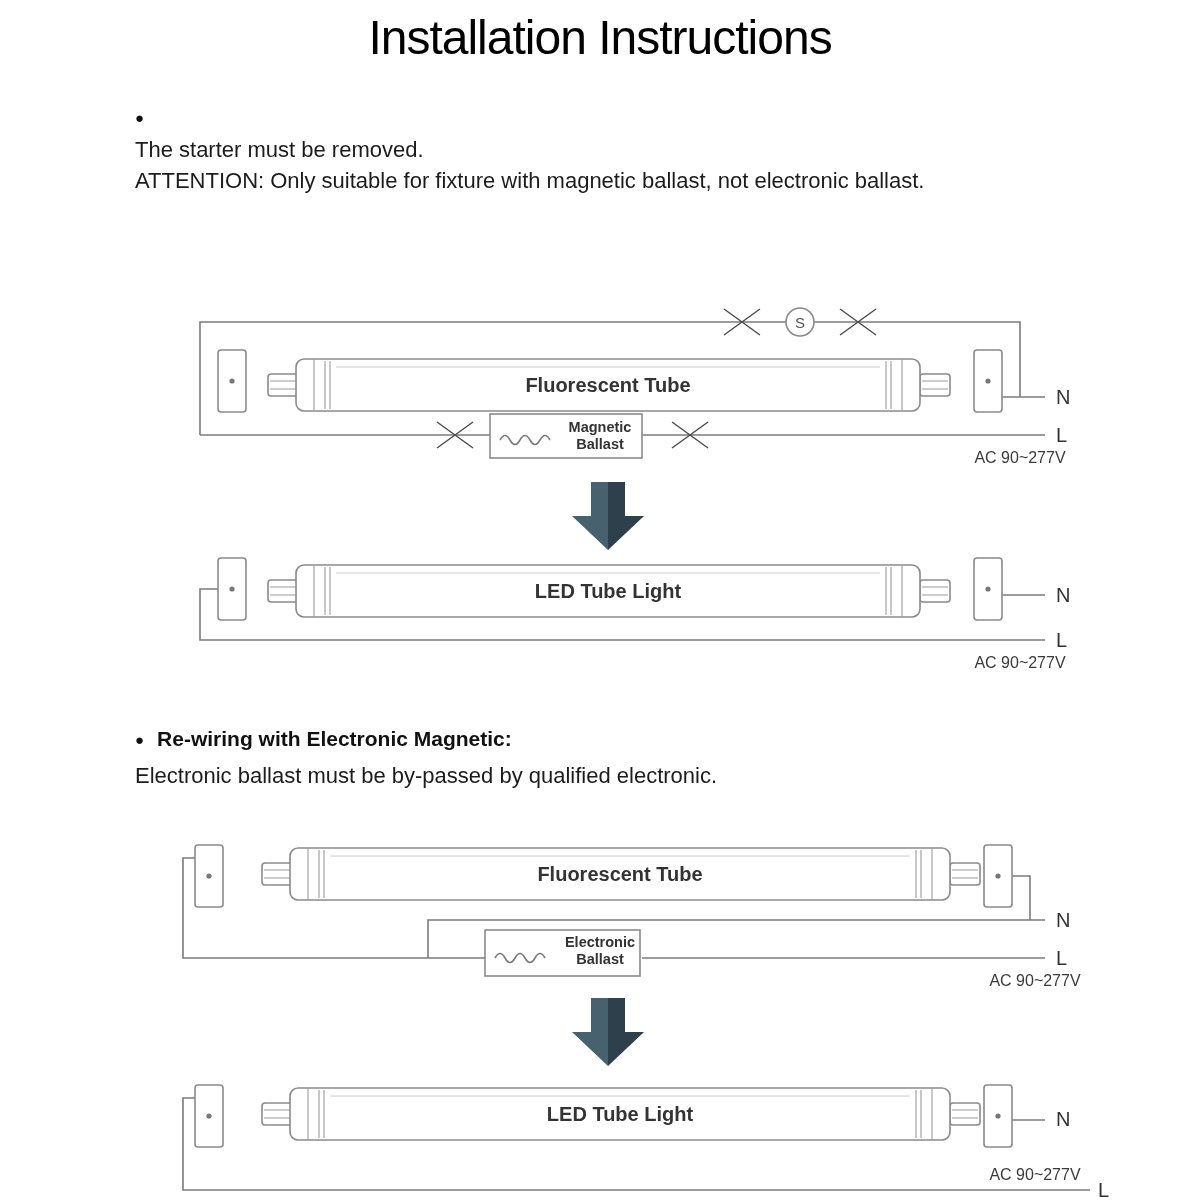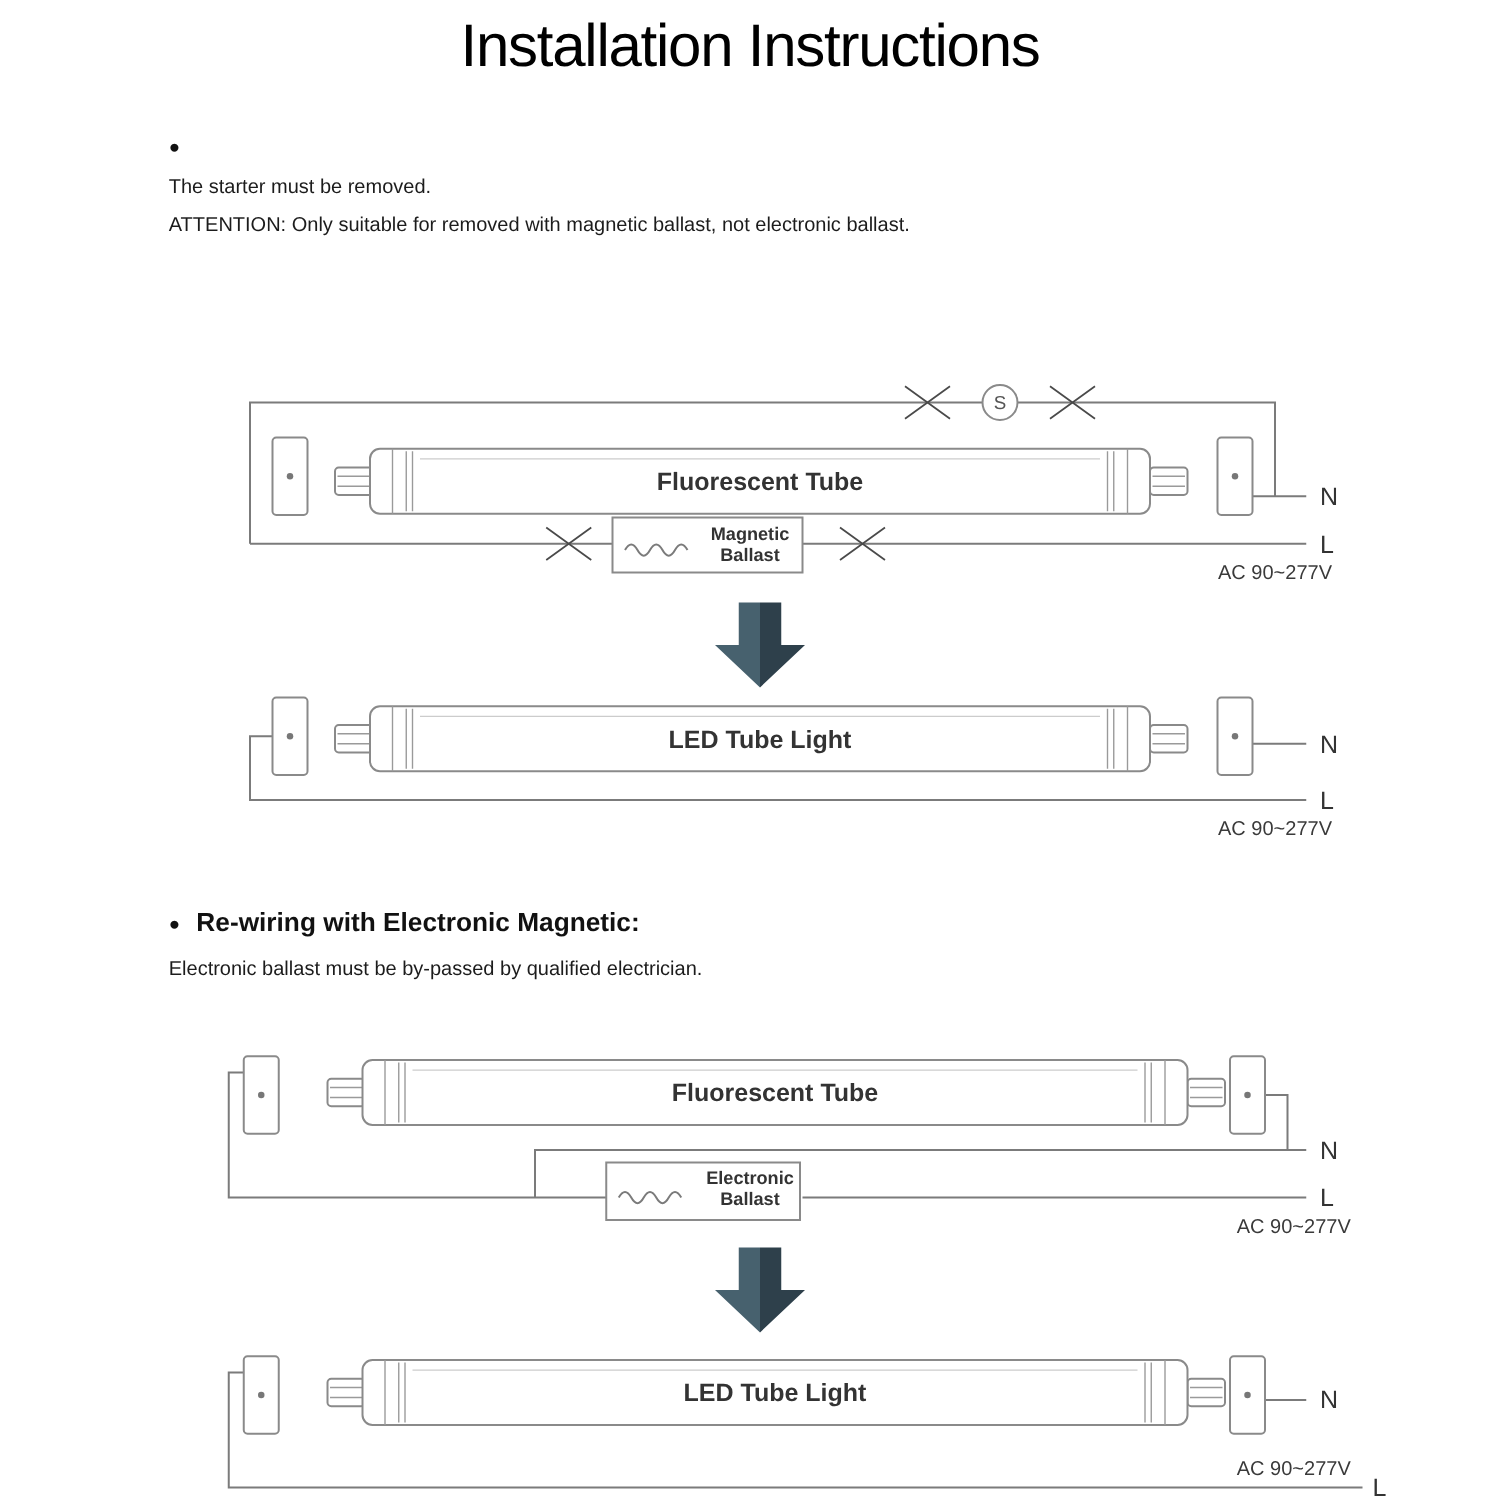--- a/index.html
+++ b/index.html
@@ -20,7 +20,7 @@
   .text-block { position: absolute; left: 135px; width: 1010px; }
   .heading-row { display: flex; align-items: center; gap: 13px; font-size: 21px; font-weight: 700; color: #111; }
   .bullet { font-size: 15px; line-height: 1; color: #111; }
-  .text-block p { margin: 9px 0 0 0; font-size: 16px; line-height: 31px; color: #1c1c1c; font-weight: 400; }
+  .text-block p { margin: 9px 0 0 0; font-size: 22px; line-height: 31px; color: #1c1c1c; font-weight: 400; }
 
   svg.diagram-canvas { position: absolute; top: 0; left: 0; }
 

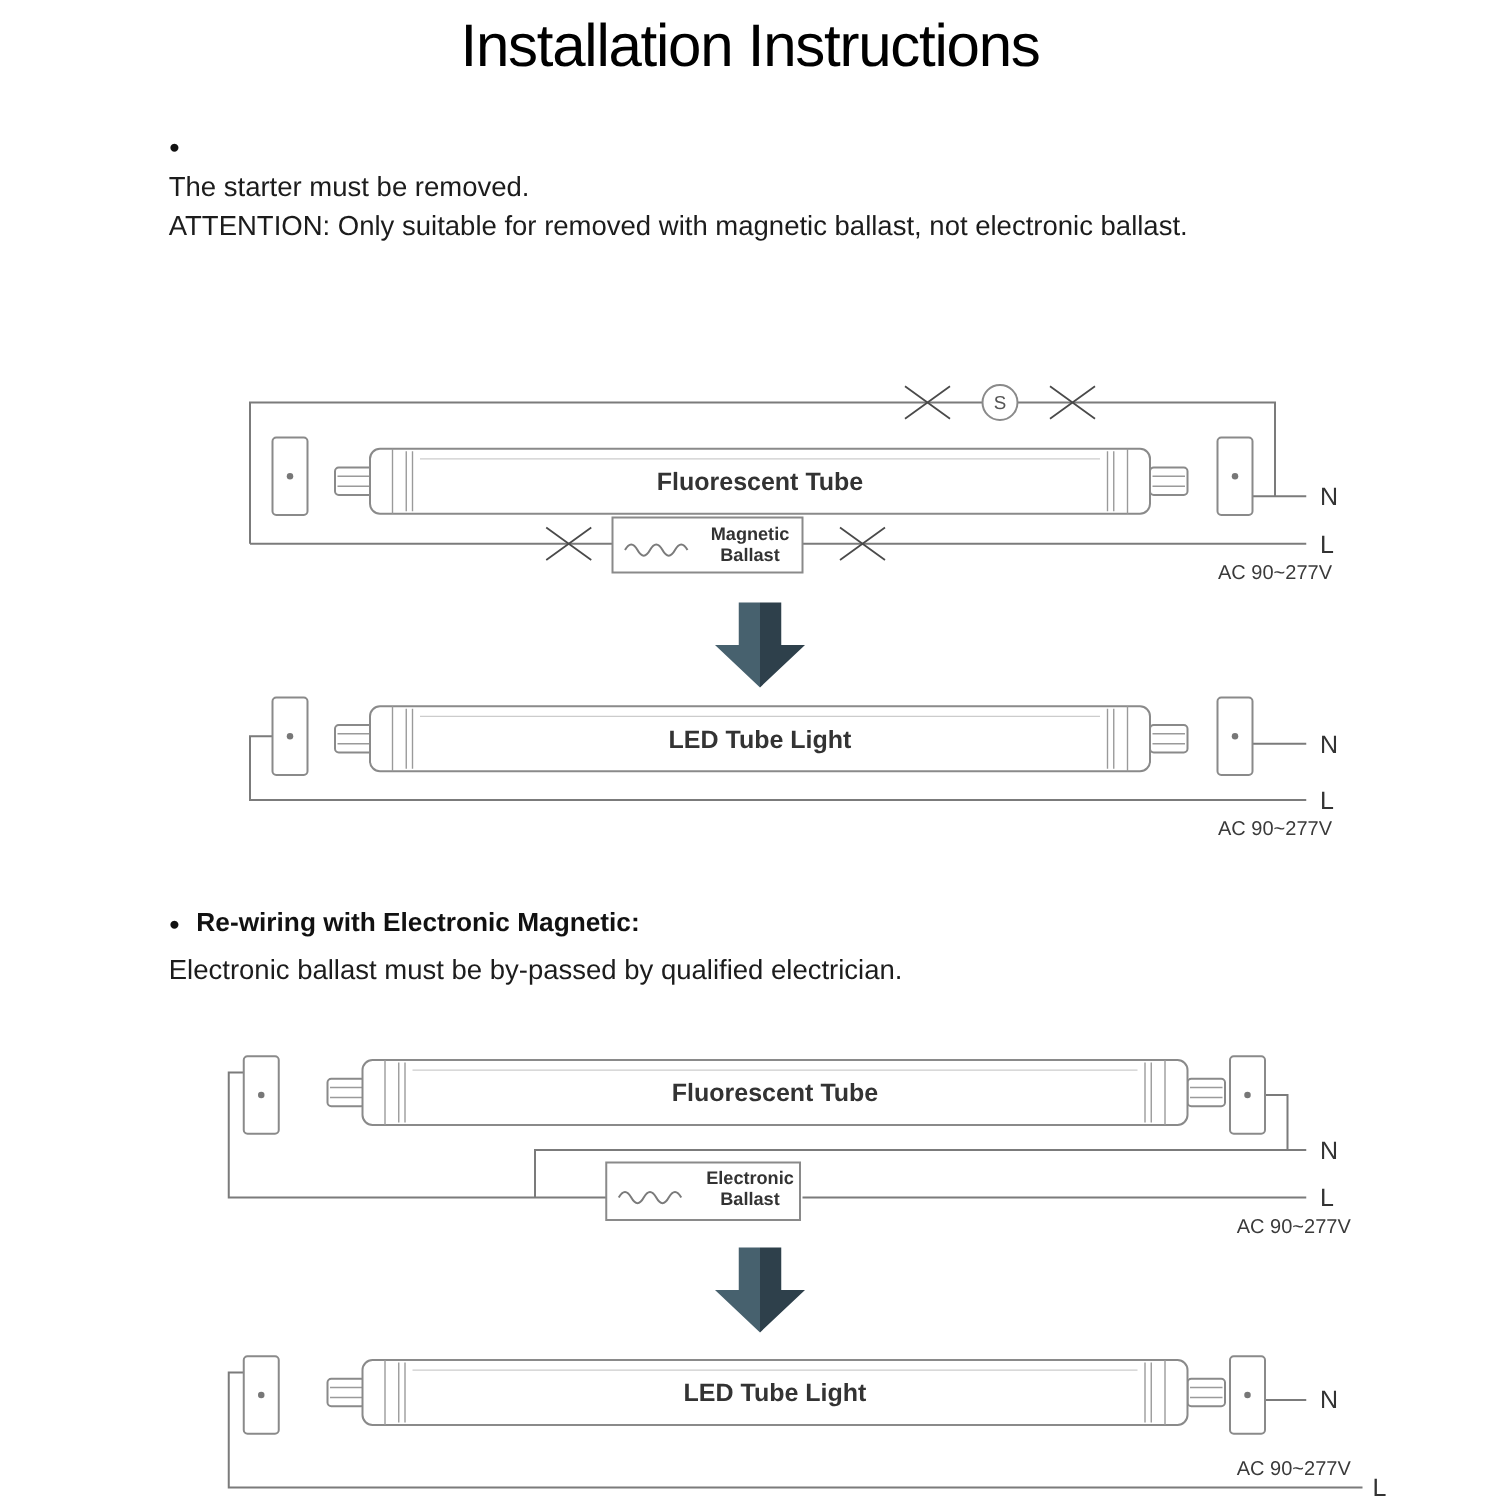--- a/index.html
+++ b/index.html
@@ -217,7 +217,7 @@
       <span class="bullet">●</span>
     </div>
     <p>The starter must be removed.</p>
-    <p style="margin-top:0">ATTENTION: Only suitable for removed with magnetic ballast, not electronic ballast.</p>
+    <p style="margin-top:0">ATTENTION: Only suitable for fixture with magnetic ballast, not electronic ballast.</p>
   </section>
 
   <section class="text-block" style="top:727px">

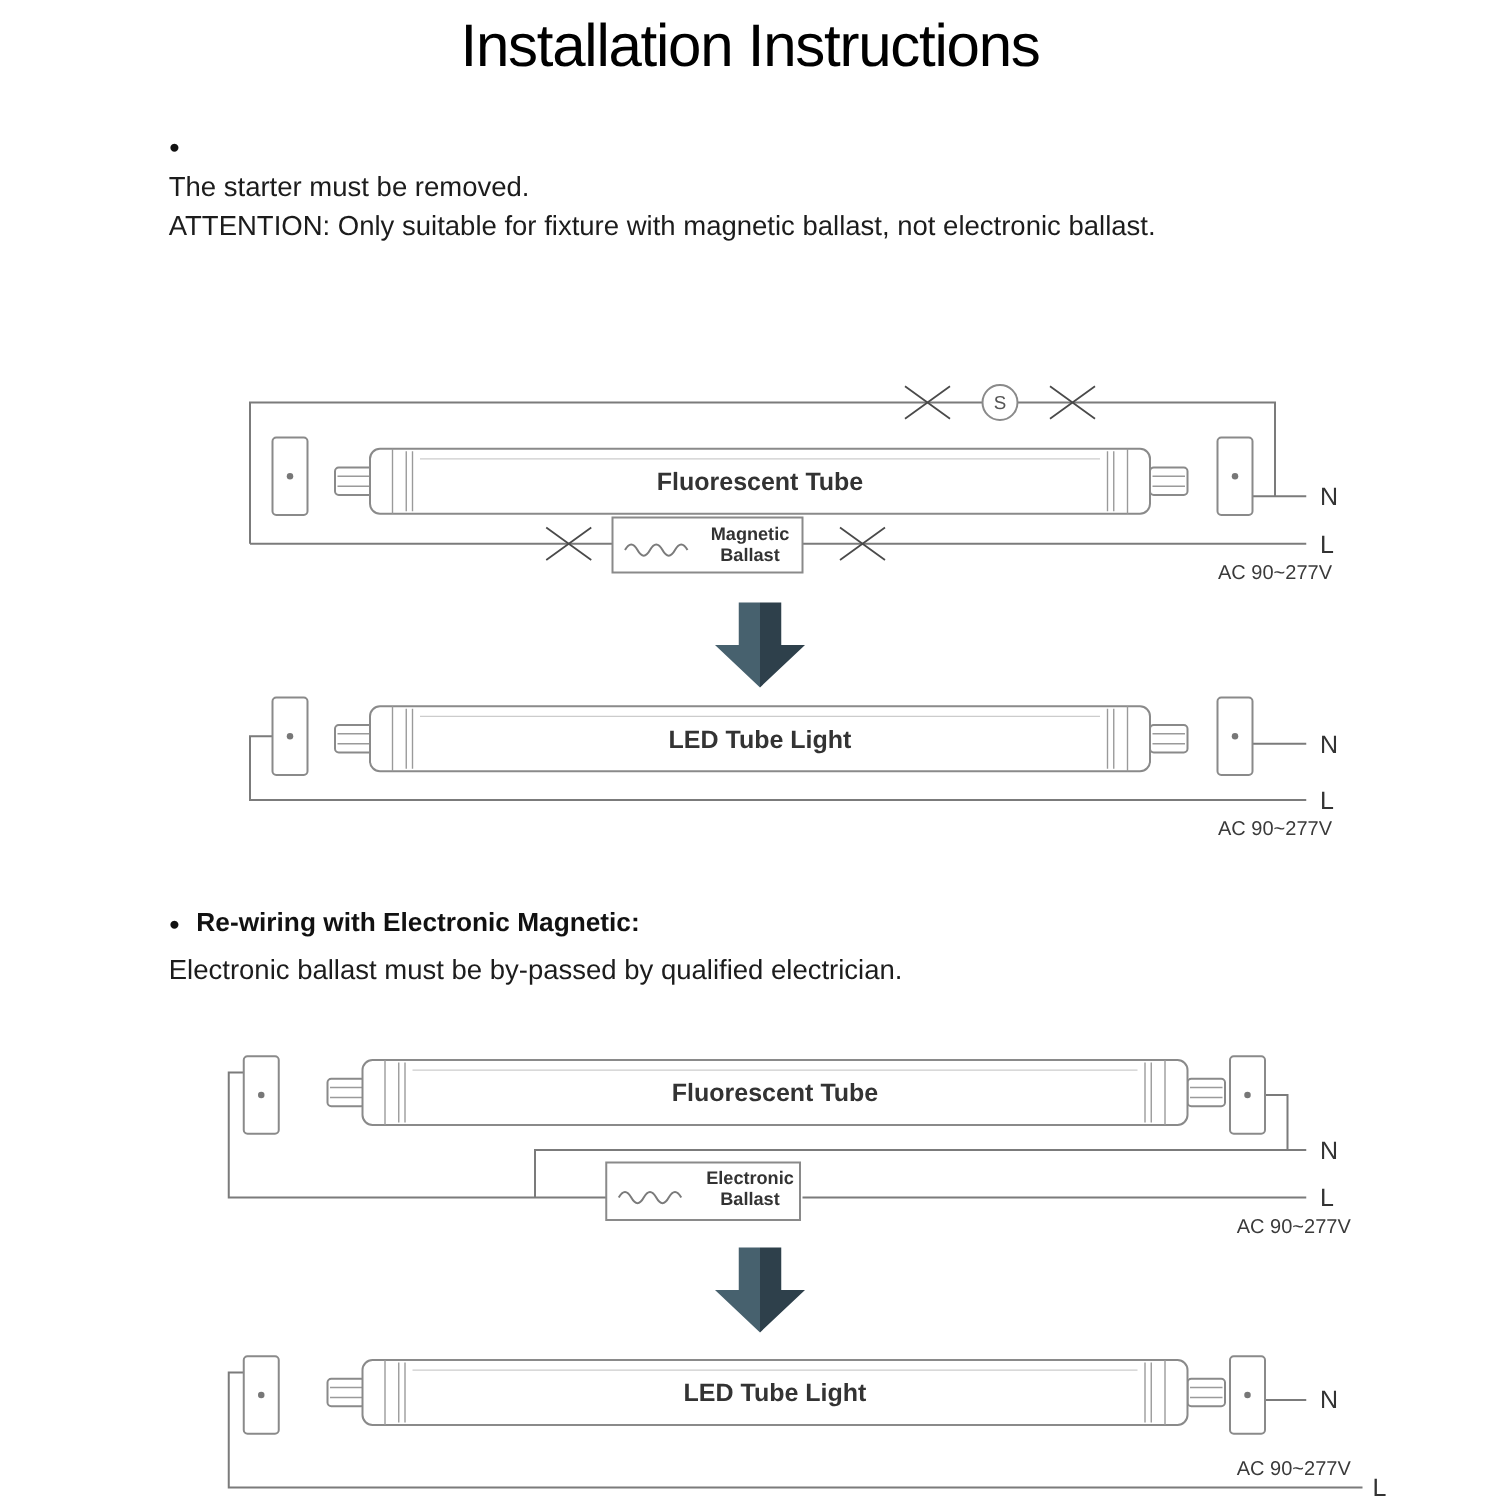--- a/index.html
+++ b/index.html
@@ -225,7 +225,7 @@
       <span class="bullet">●</span>
       <span>Re-wiring with Electronic Magnetic:</span>
     </div>
-    <p>Electronic ballast must be by-passed by qualified electrician.</p>
+    <p>Electronic ballast must be by-passed by qualified electronic.</p>
   </section>
 
 </div>

